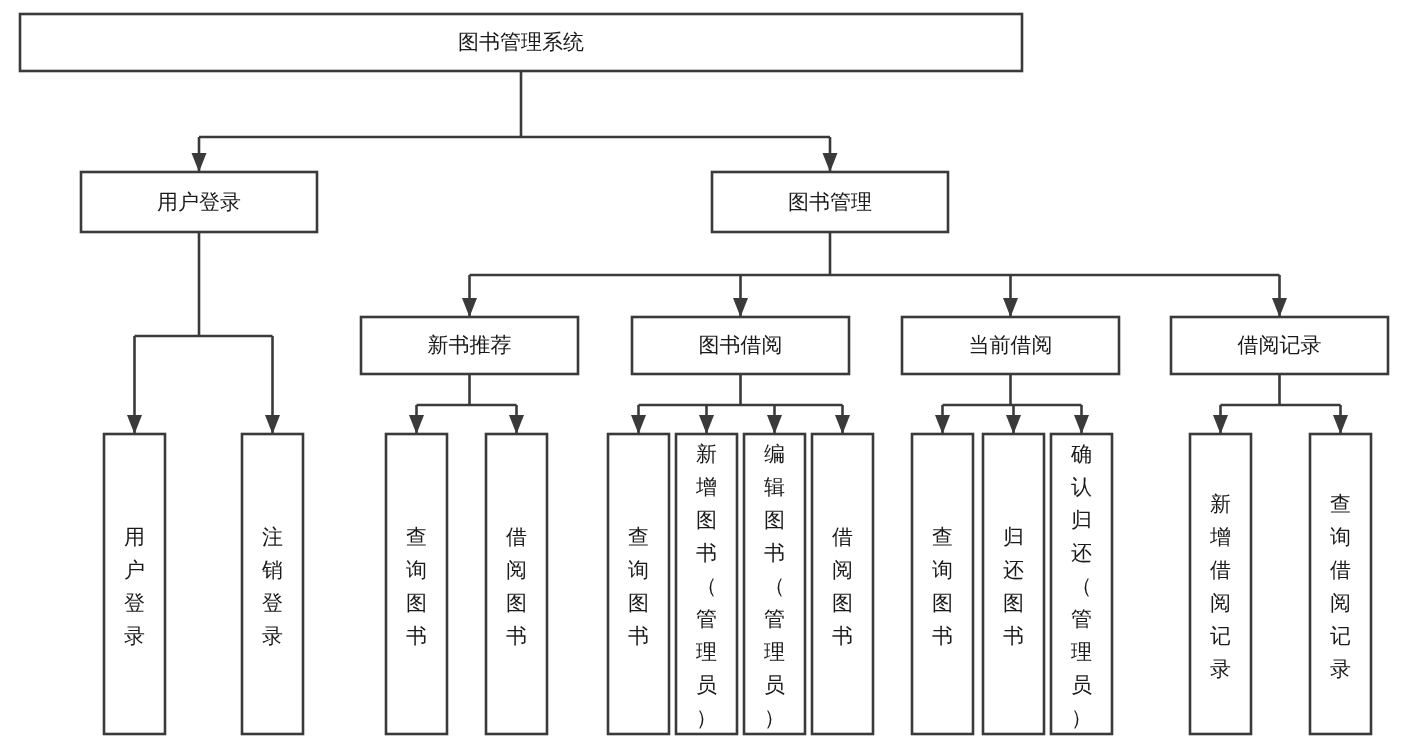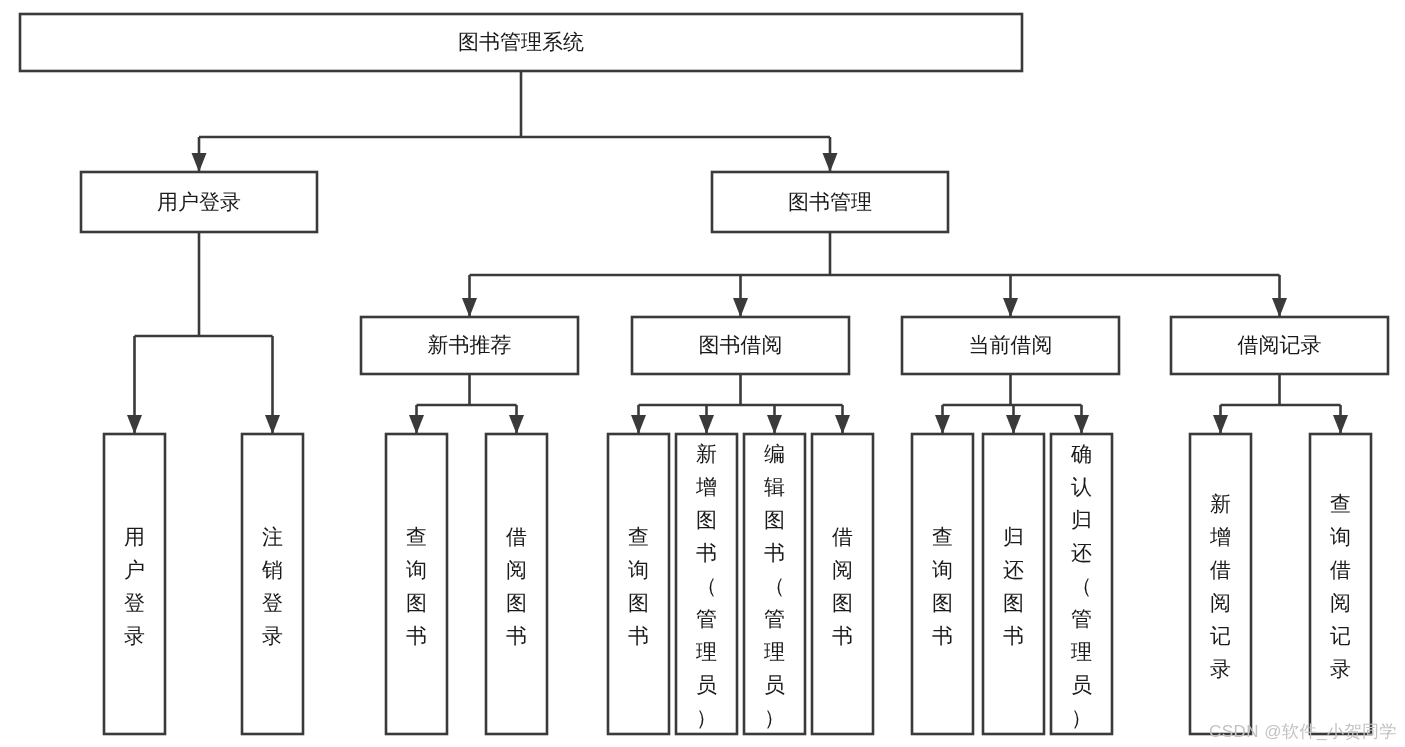--- a/index.html
+++ b/index.html
@@ -209,7 +209,6 @@
         </g>
       </g>
   </svg>
-  <div class="watermark">CSDN @软件_小贺同学</div>
 </div>
 
 </body></html>

